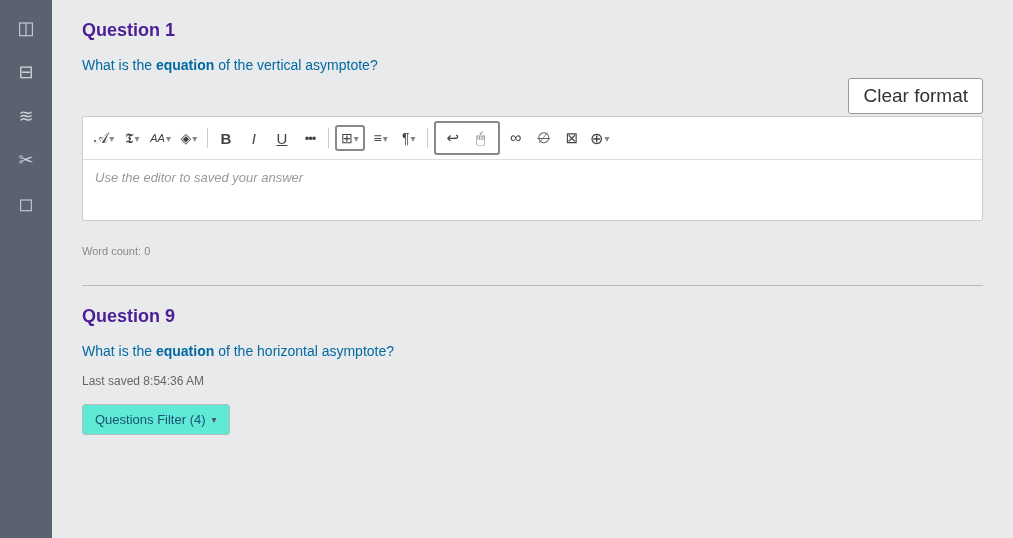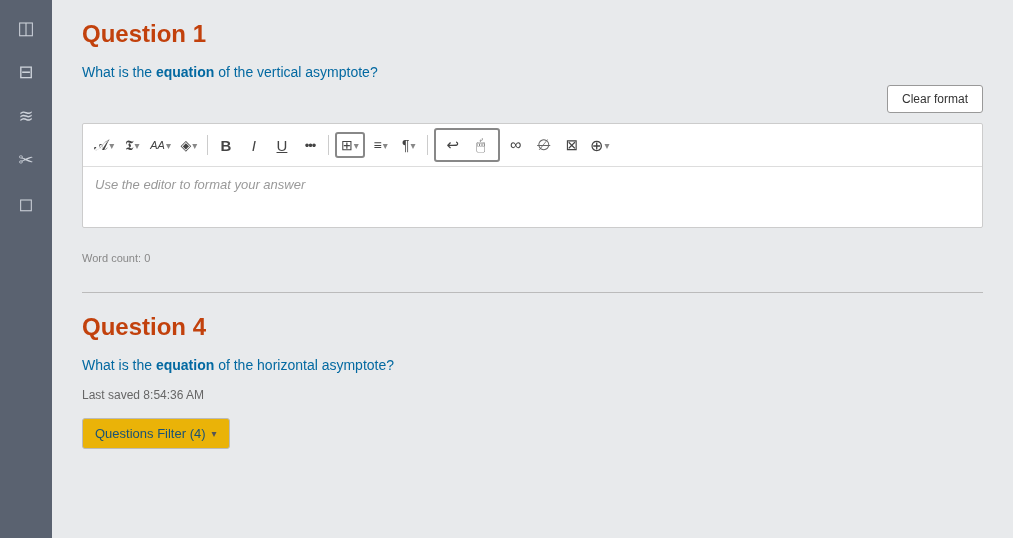--- a/index.html
+++ b/index.html
@@ -47,9 +47,9 @@
     }
 
     .question-title {
-      font-size: 24px;
+      font-size: 18px;
       font-weight: bold;
-      color: #c2410c;
+      color: #4c1d95;
       margin-bottom: 14px;
     }
 

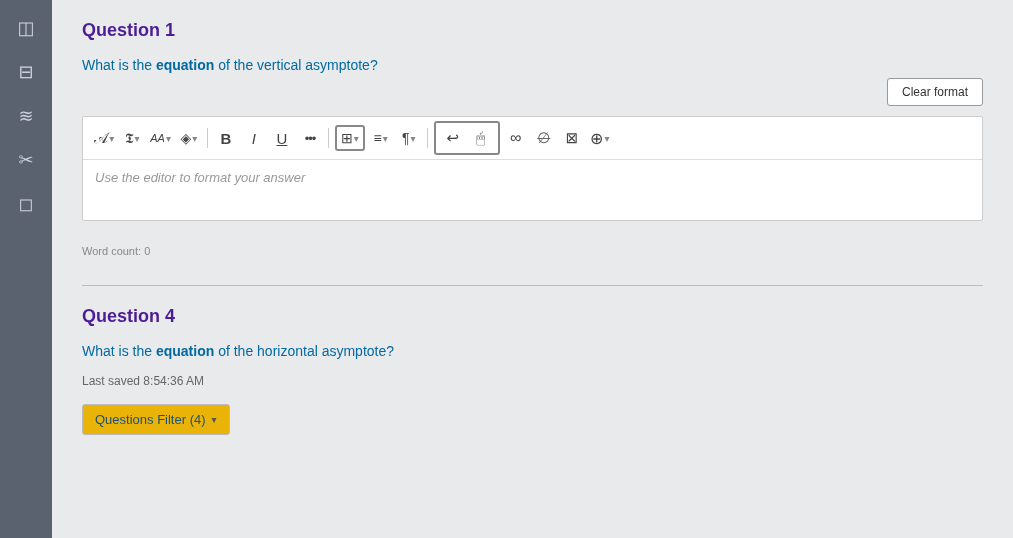--- a/index.html
+++ b/index.html
@@ -79,7 +79,7 @@
       border: 1px solid #999;
       border-radius: 3px;
       padding: 6px 14px;
-      font-size: 12px;
+      font-size: 19px;
       color: #333;
       cursor: pointer;
       white-space: nowrap;

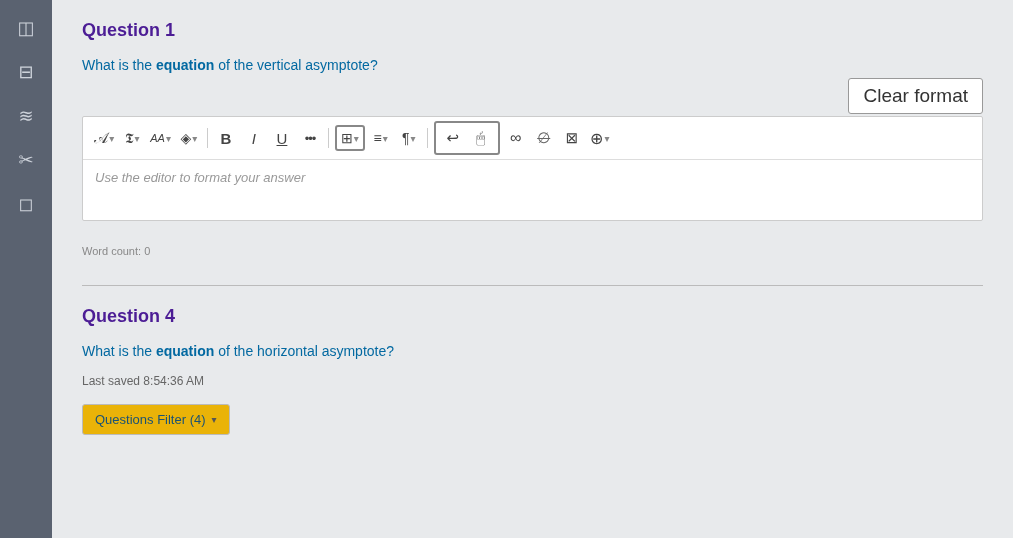--- a/index.html
+++ b/index.html
@@ -278,7 +278,7 @@
           </span>
         </div>
 
-        <div class="editor-body">Use the editor to format your answer</div>
+        <div class="editor-body">Use the editor to saved your answer</div>
       </div>
 
       <div class="word-count">Word count: 0</div>

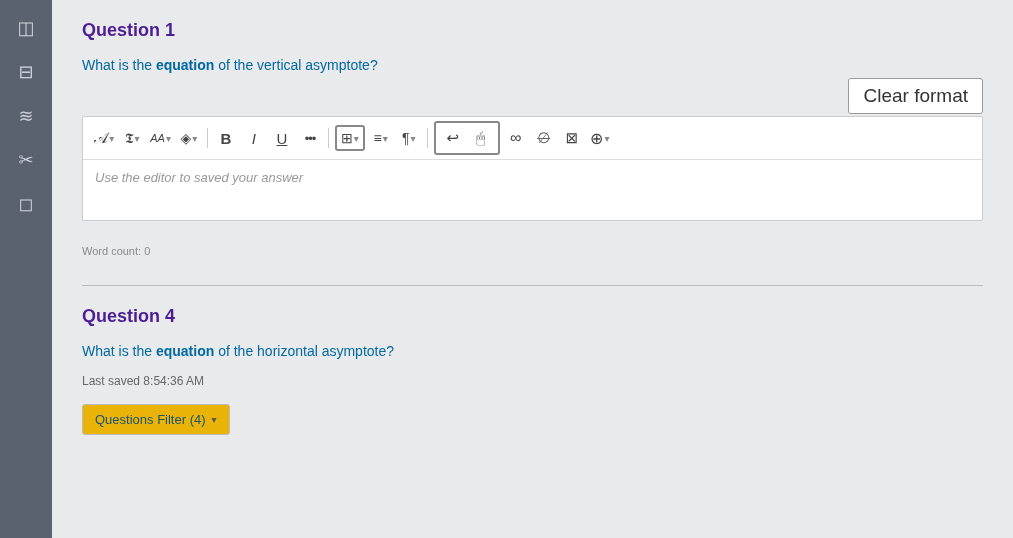--- a/index.html
+++ b/index.html
@@ -288,7 +288,7 @@
   <hr class="divider-line">
 
   <div class="question-block">
-    <div class="question-title">Question 4</div>
+    <div class="question-title">Question 9</div>
 
     <div class="question-text">
       <span>What is the </span><strong>equation</strong><span> of the horizontal asymptote?</span>

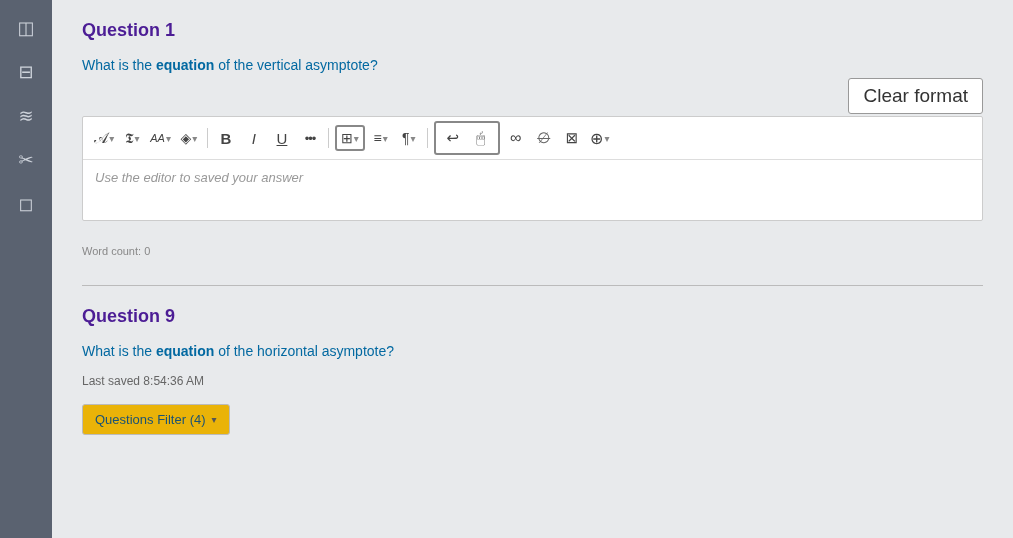--- a/index.html
+++ b/index.html
@@ -178,7 +178,7 @@
       display: inline-flex;
       align-items: center;
       gap: 6px;
-      background: #eab308;
+      background: #5eead4;
       border: 1px solid #bbb;
       border-radius: 3px;
       padding: 7px 12px;

